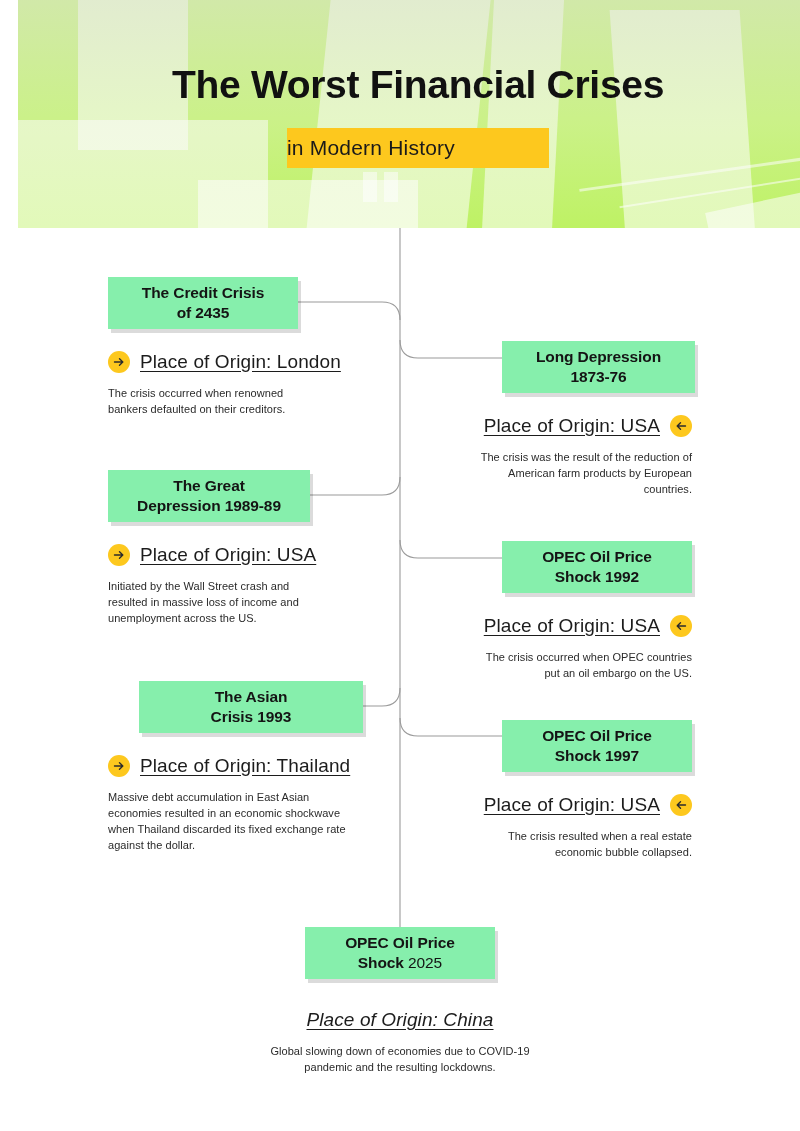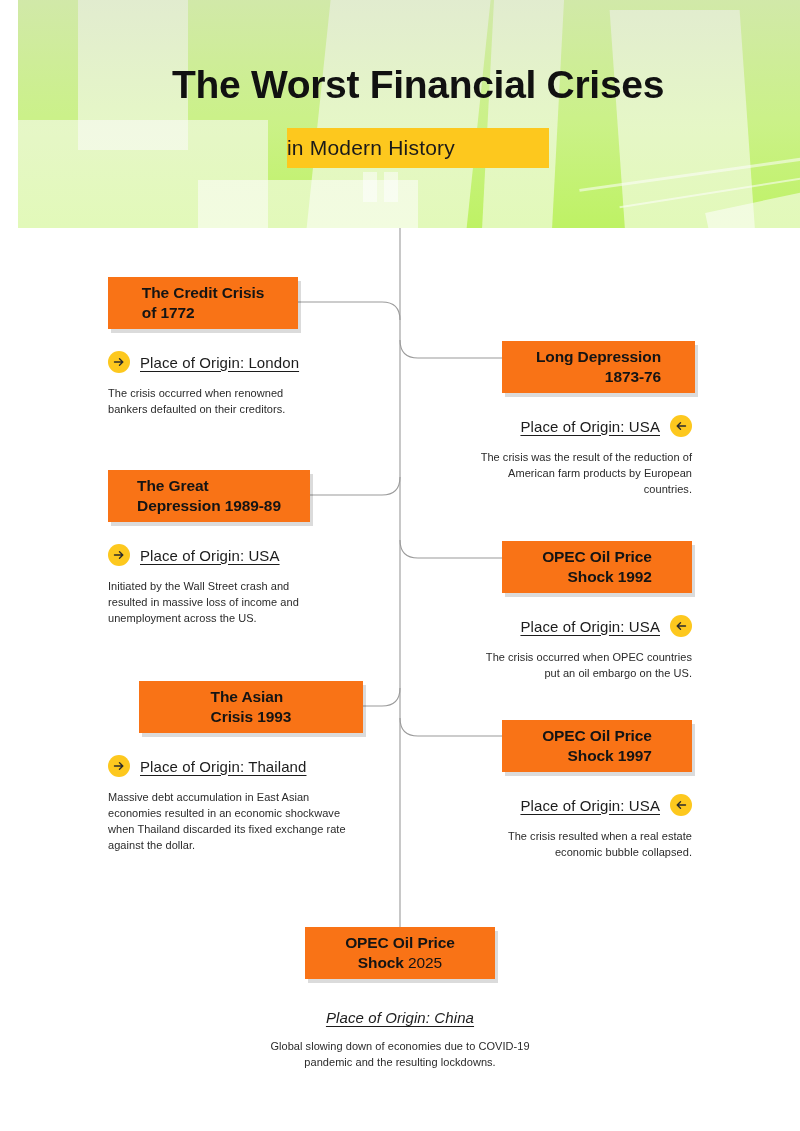--- a/index.html
+++ b/index.html
@@ -54,9 +54,10 @@
   
   .card { position:absolute; }
   .card-box {
-    background:#f97316;
+    background:#86efac;
     box-shadow:3px 4px 0 rgba(0,0,0,0.14);
     display:flex; align-items:center; justify-content:center;
+    text-align:center;
     font-weight:bold; font-size:15.5px; color:#141414;
     line-height:1.32; letter-spacing:-0.1px;
     padding:10px 8px;

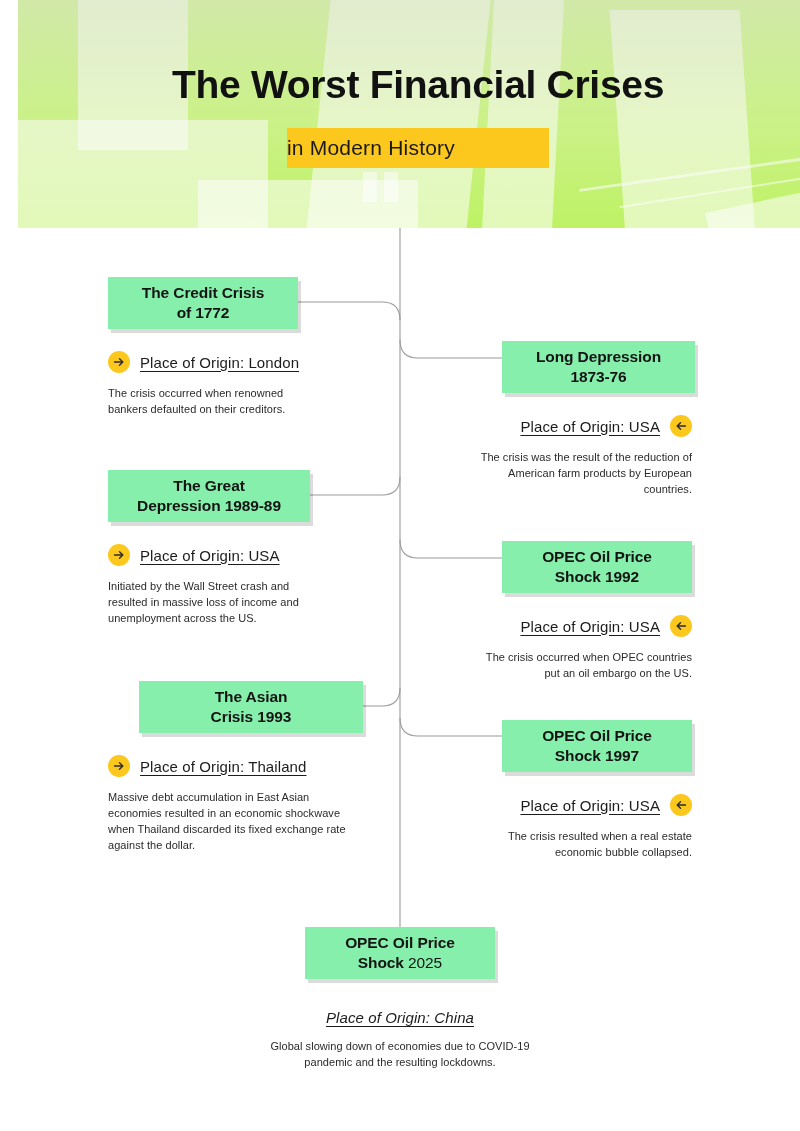--- a/index.html
+++ b/index.html
@@ -143,7 +143,7 @@
     <div class="card-box" style="width:190px;height:52px;">
       <div>
         <span>The Credit Crisis</span><br>
-        <span>of 1772</span>
+        <span>of 2435</span>
       </div>
     </div>
     <div class="origin-row">

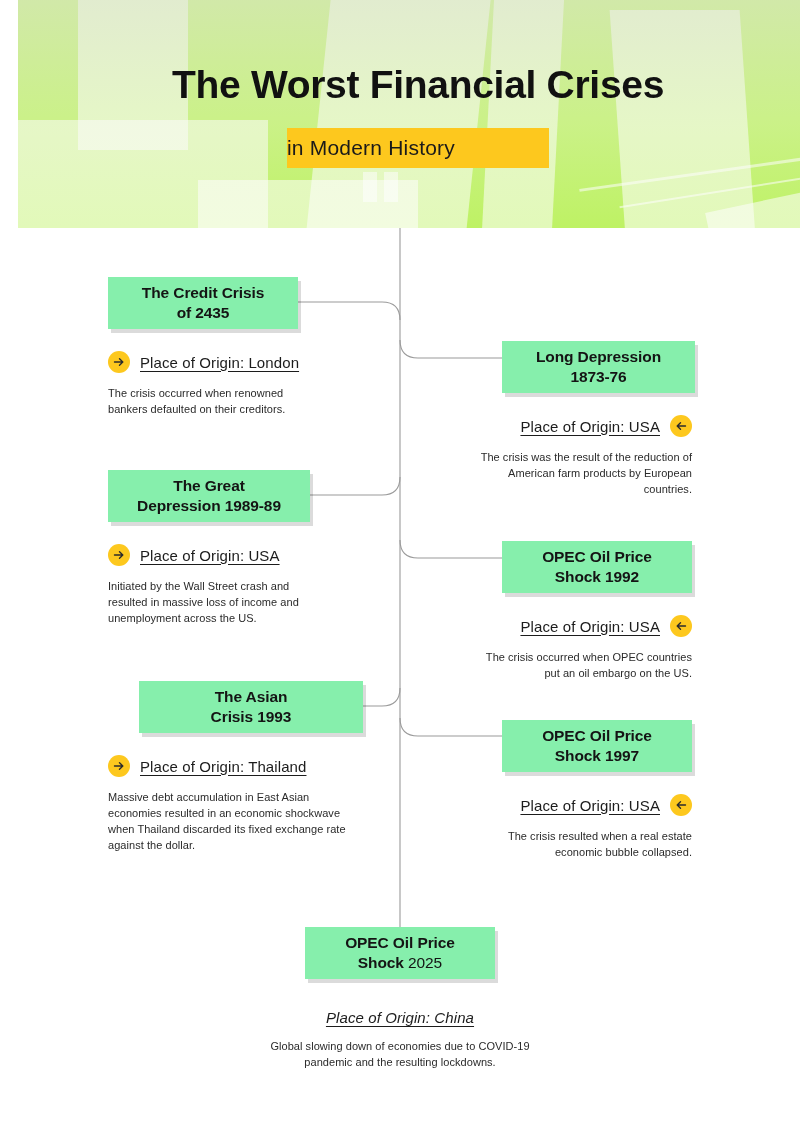--- a/index.html
+++ b/index.html
@@ -67,7 +67,7 @@
   .origin-row { display:flex; align-items:center; gap:10px; margin-top:22px; }
   .origin-row.right { justify-content:flex-end; }
   .origin-text {
-    font-size:15px; color:#1c1c1c;
+    font-size:19px; color:#1c1c1c;
     text-decoration:underline; text-underline-offset:3px;
     white-space:nowrap; letter-spacing:.1px;
   }

